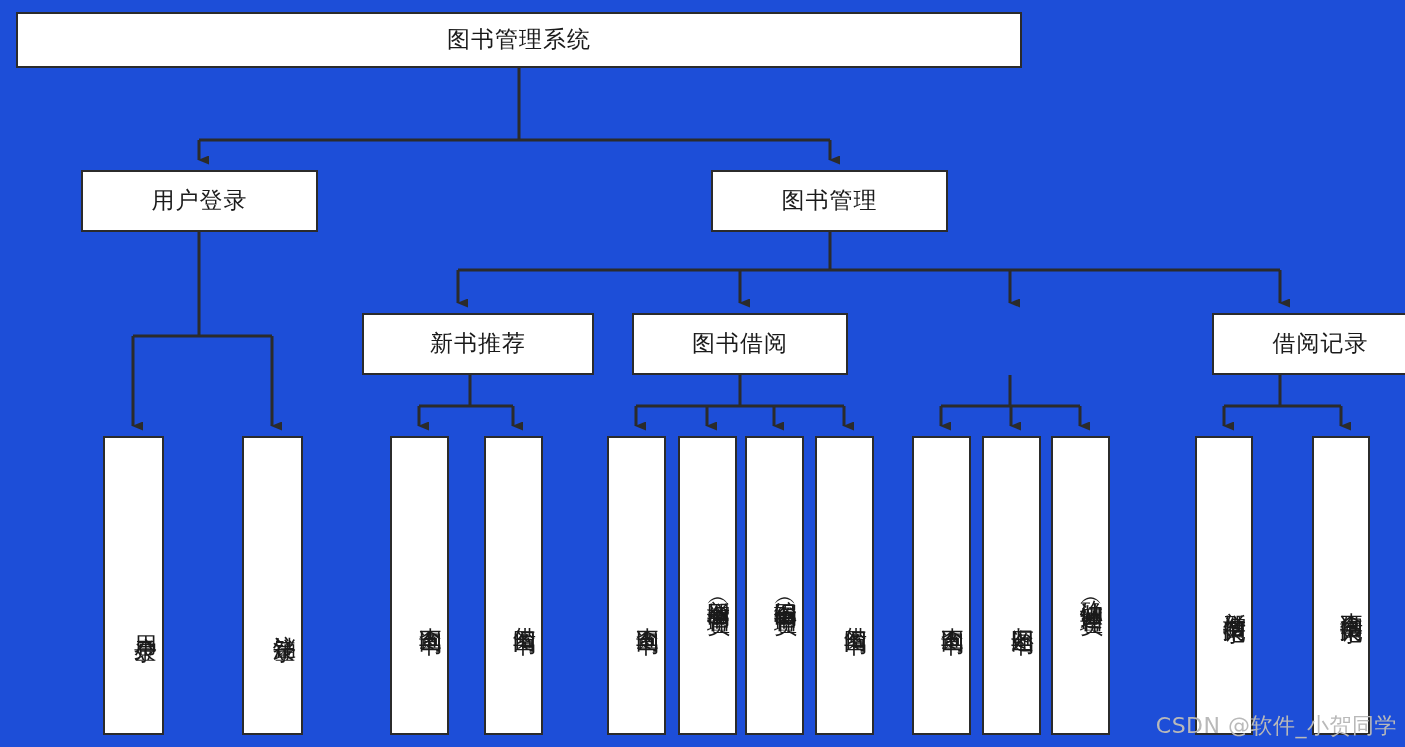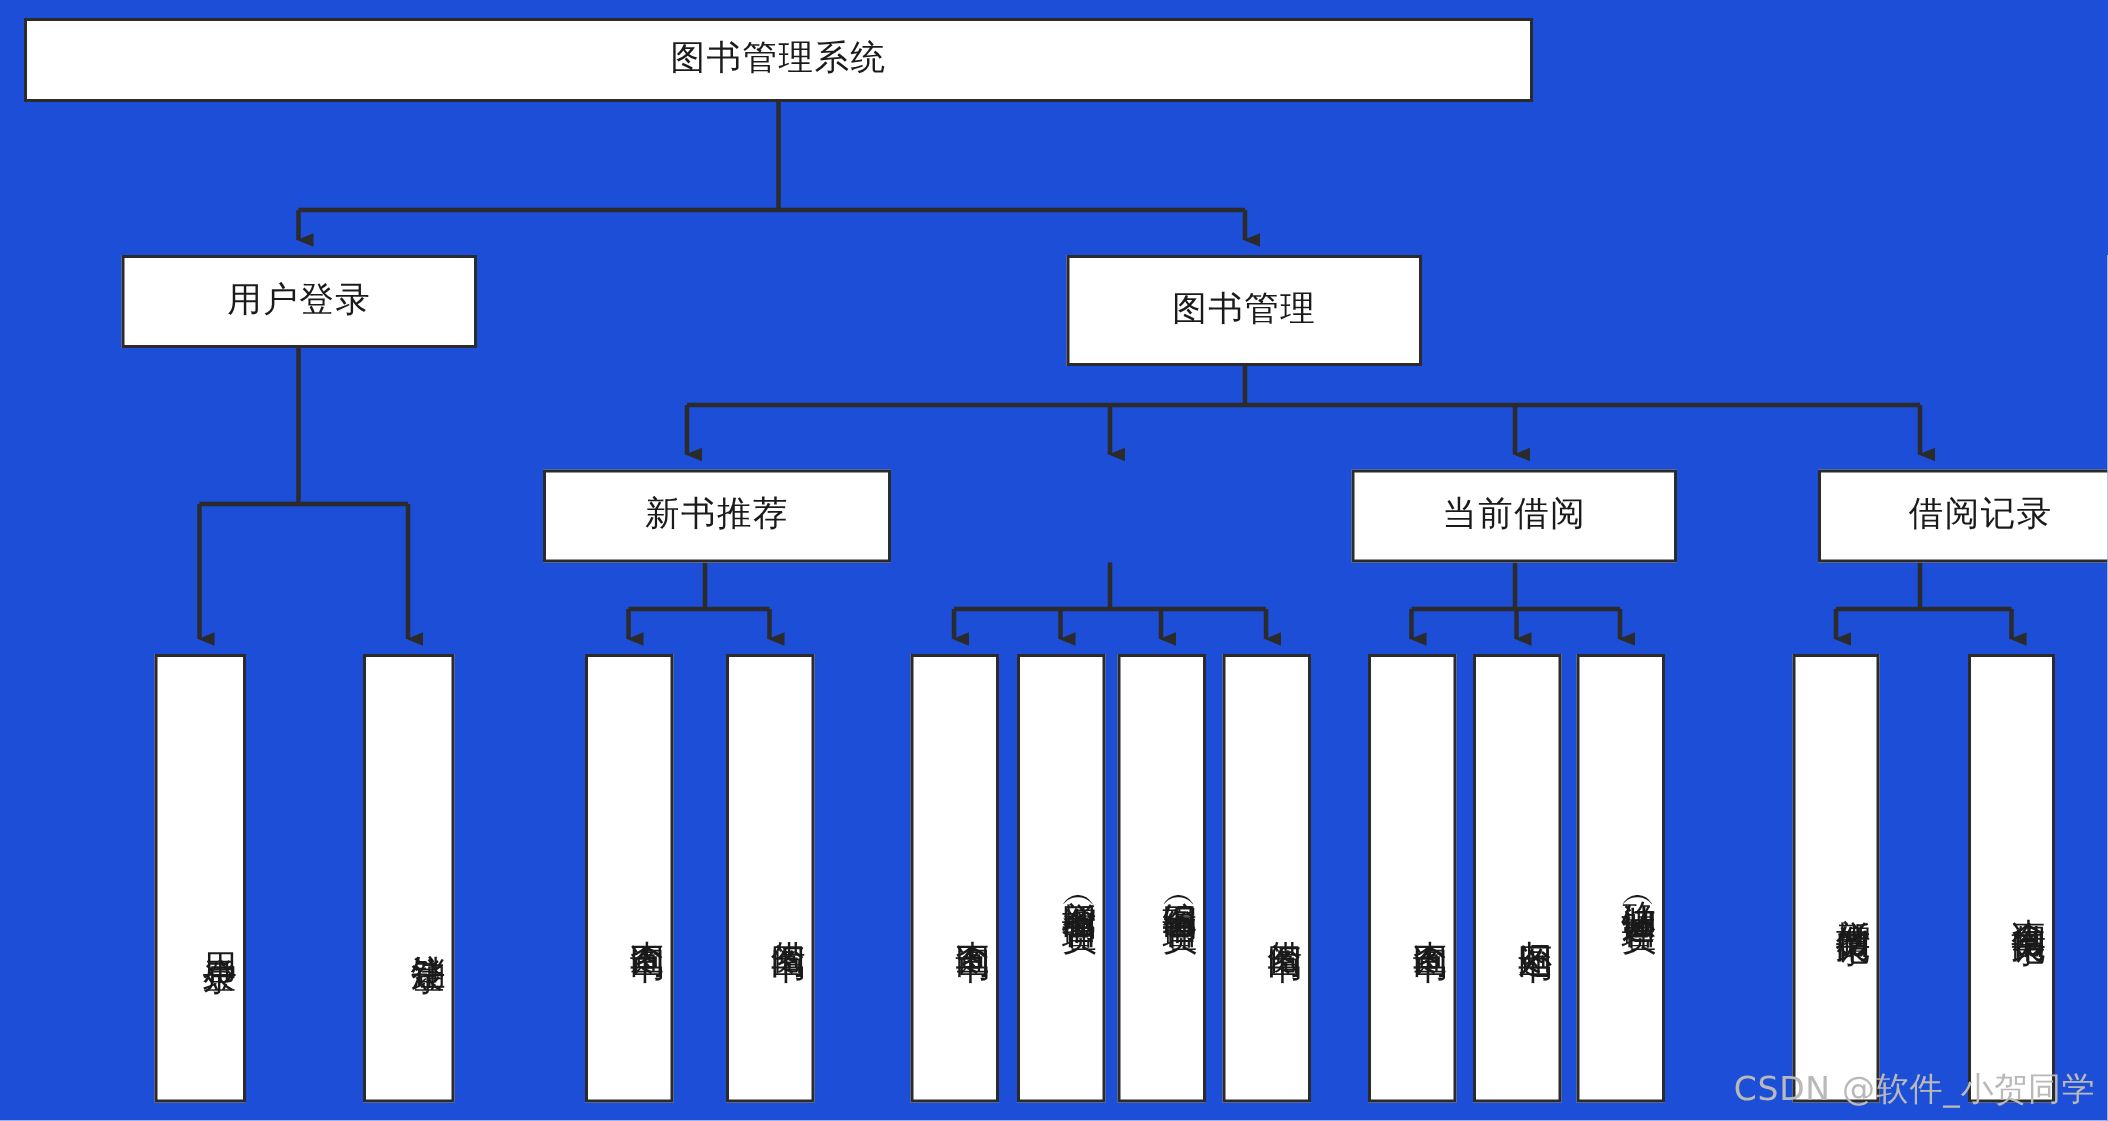--- a/index.html
+++ b/index.html
@@ -121,7 +121,7 @@
   <div class="node h" style="left:16px; top:12px; width:1006px; height:56px;">图书管理系统</div>
 
   <div class="node h" style="left:81px; top:170px; width:237px; height:62px;">用户登录</div>
-  <div class="node h" style="left:711px; top:170px; width:237px; height:74px;">图书管理</div>
+  <div class="node h" style="left:711px; top:170px; width:237px; height:62px;">图书管理</div>
 
   <div class="node h" style="left:362px; top:313px; width:232px; height:62px;">新书推荐</div>
   <div class="node h" style="left:901px; top:313px; width:217px; height:62px;">当前借阅</div>

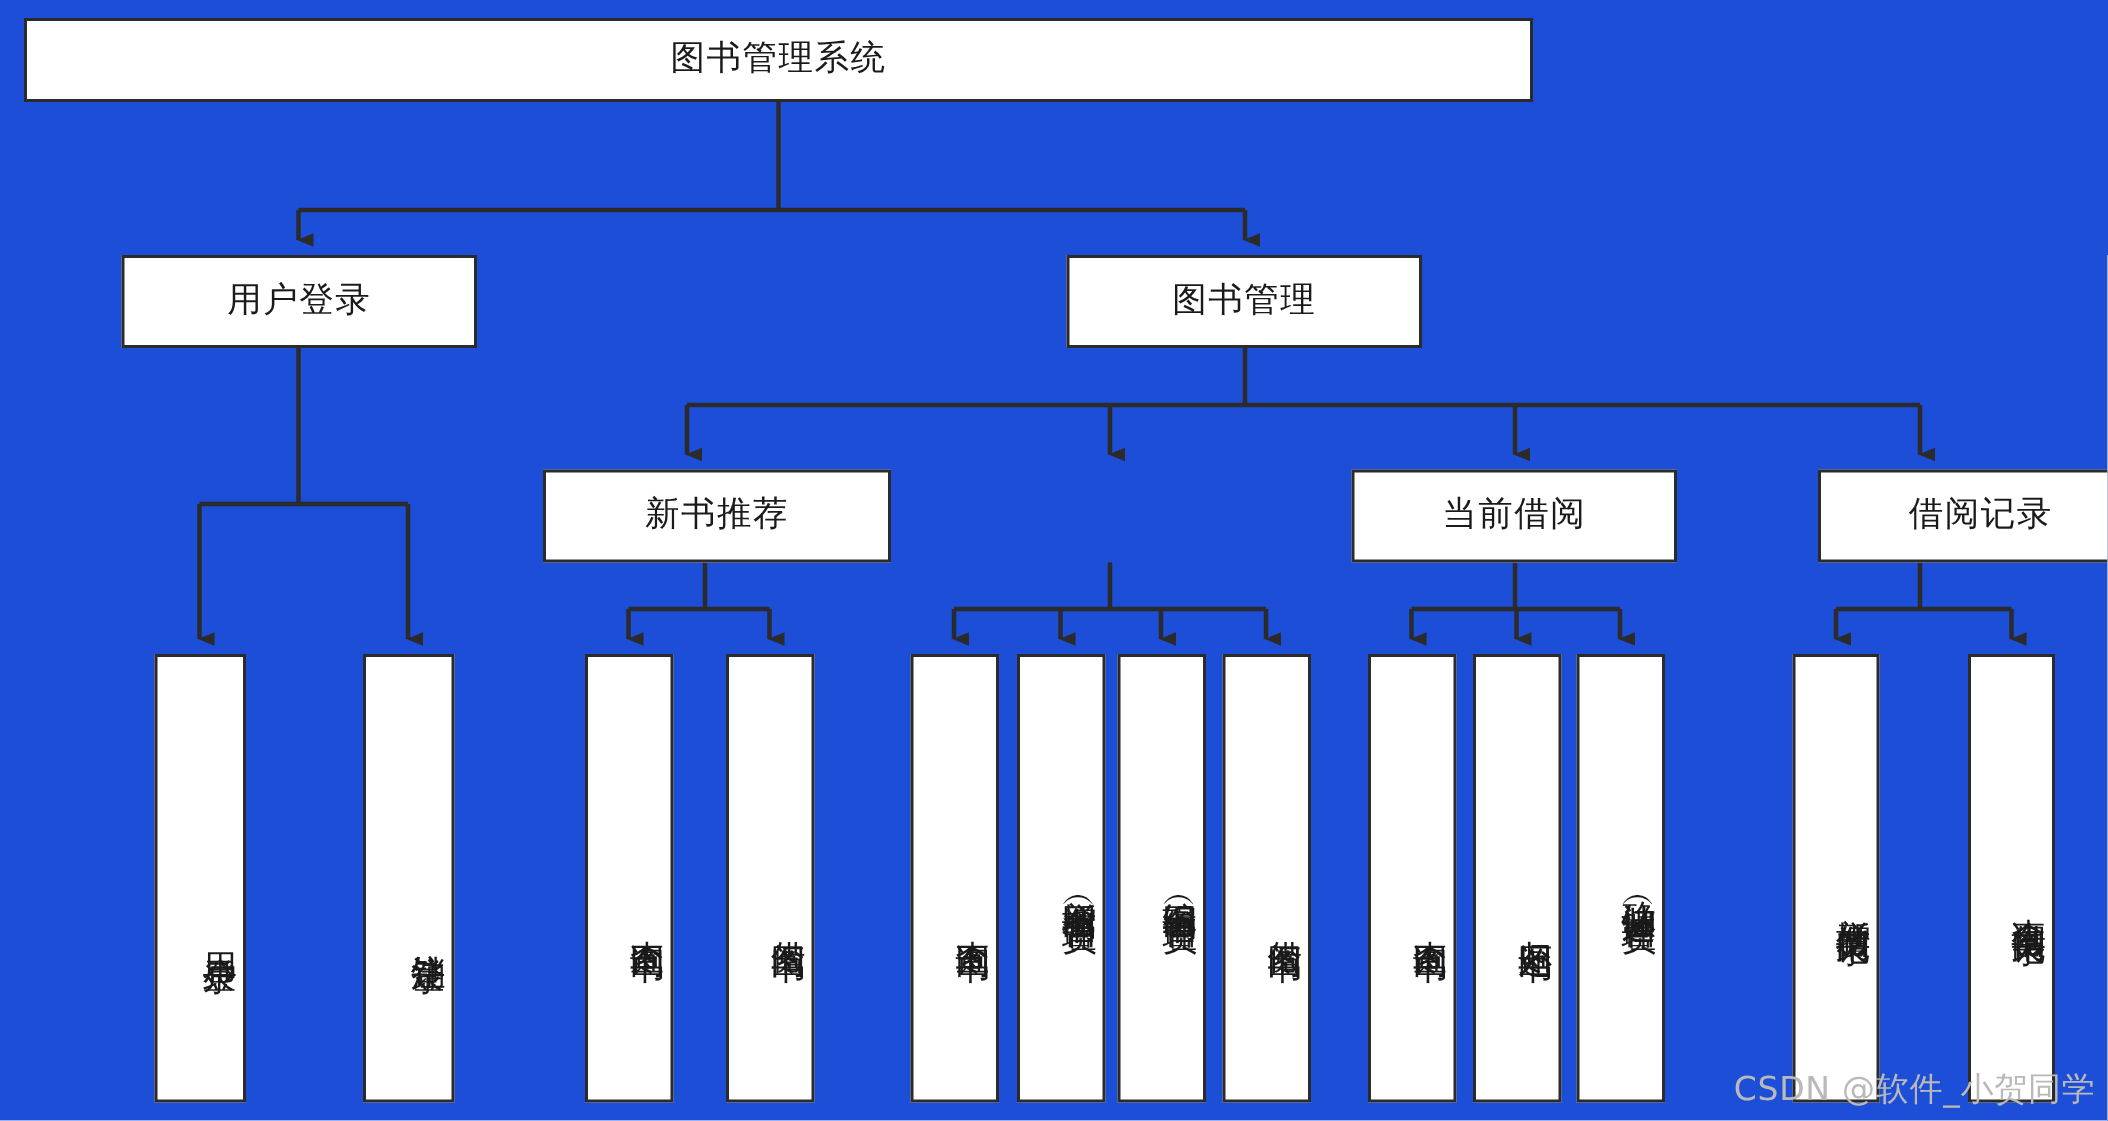--- a/index.html
+++ b/index.html
@@ -124,6 +124,7 @@
   <div class="node h" style="left:711px; top:170px; width:237px; height:62px;">图书管理</div>
 
   <div class="node h" style="left:362px; top:313px; width:232px; height:62px;">新书推荐</div>
+  <div class="node h" style="left:632px; top:313px; width:216px; height:62px;">图书借阅</div>
   <div class="node h" style="left:901px; top:313px; width:217px; height:62px;">当前借阅</div>
   <div class="node h" style="left:1212px; top:313px; width:217px; height:62px;">借阅记录</div>
 

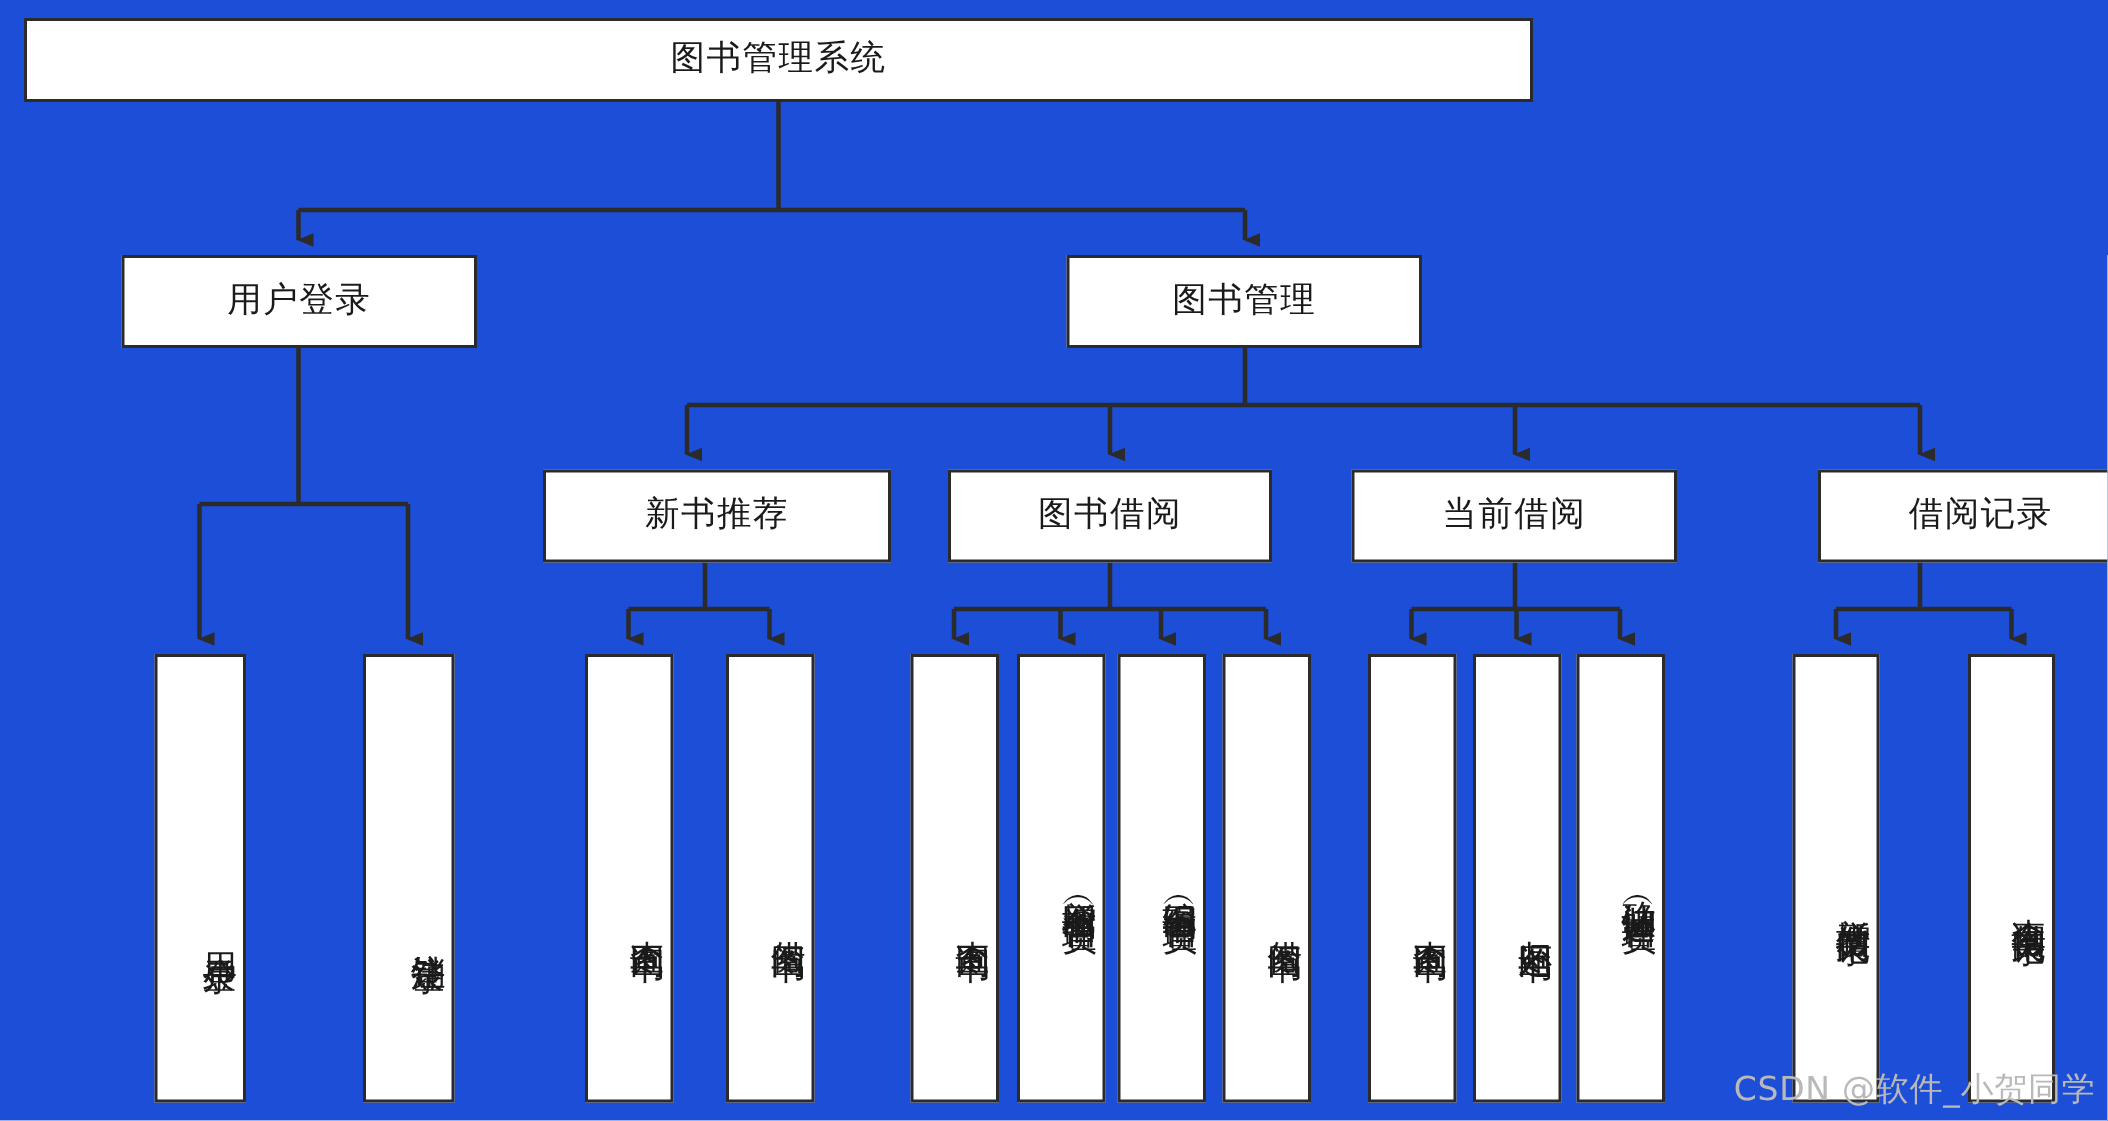--- a/index.html
+++ b/index.html
@@ -125,7 +125,6 @@
 
   <div class="node h" style="left:362px; top:313px; width:232px; height:62px;">新书推荐</div>
   <div class="node h" style="left:632px; top:313px; width:216px; height:62px;">图书借阅</div>
-  <div class="node h" style="left:901px; top:313px; width:217px; height:62px;">当前借阅</div>
   <div class="node h" style="left:1212px; top:313px; width:217px; height:62px;">借阅记录</div>
 
   <div class="node v" style="left:103px; top:436px; width:61px; height:299px; padding-top:70px;">用户登录</div>

